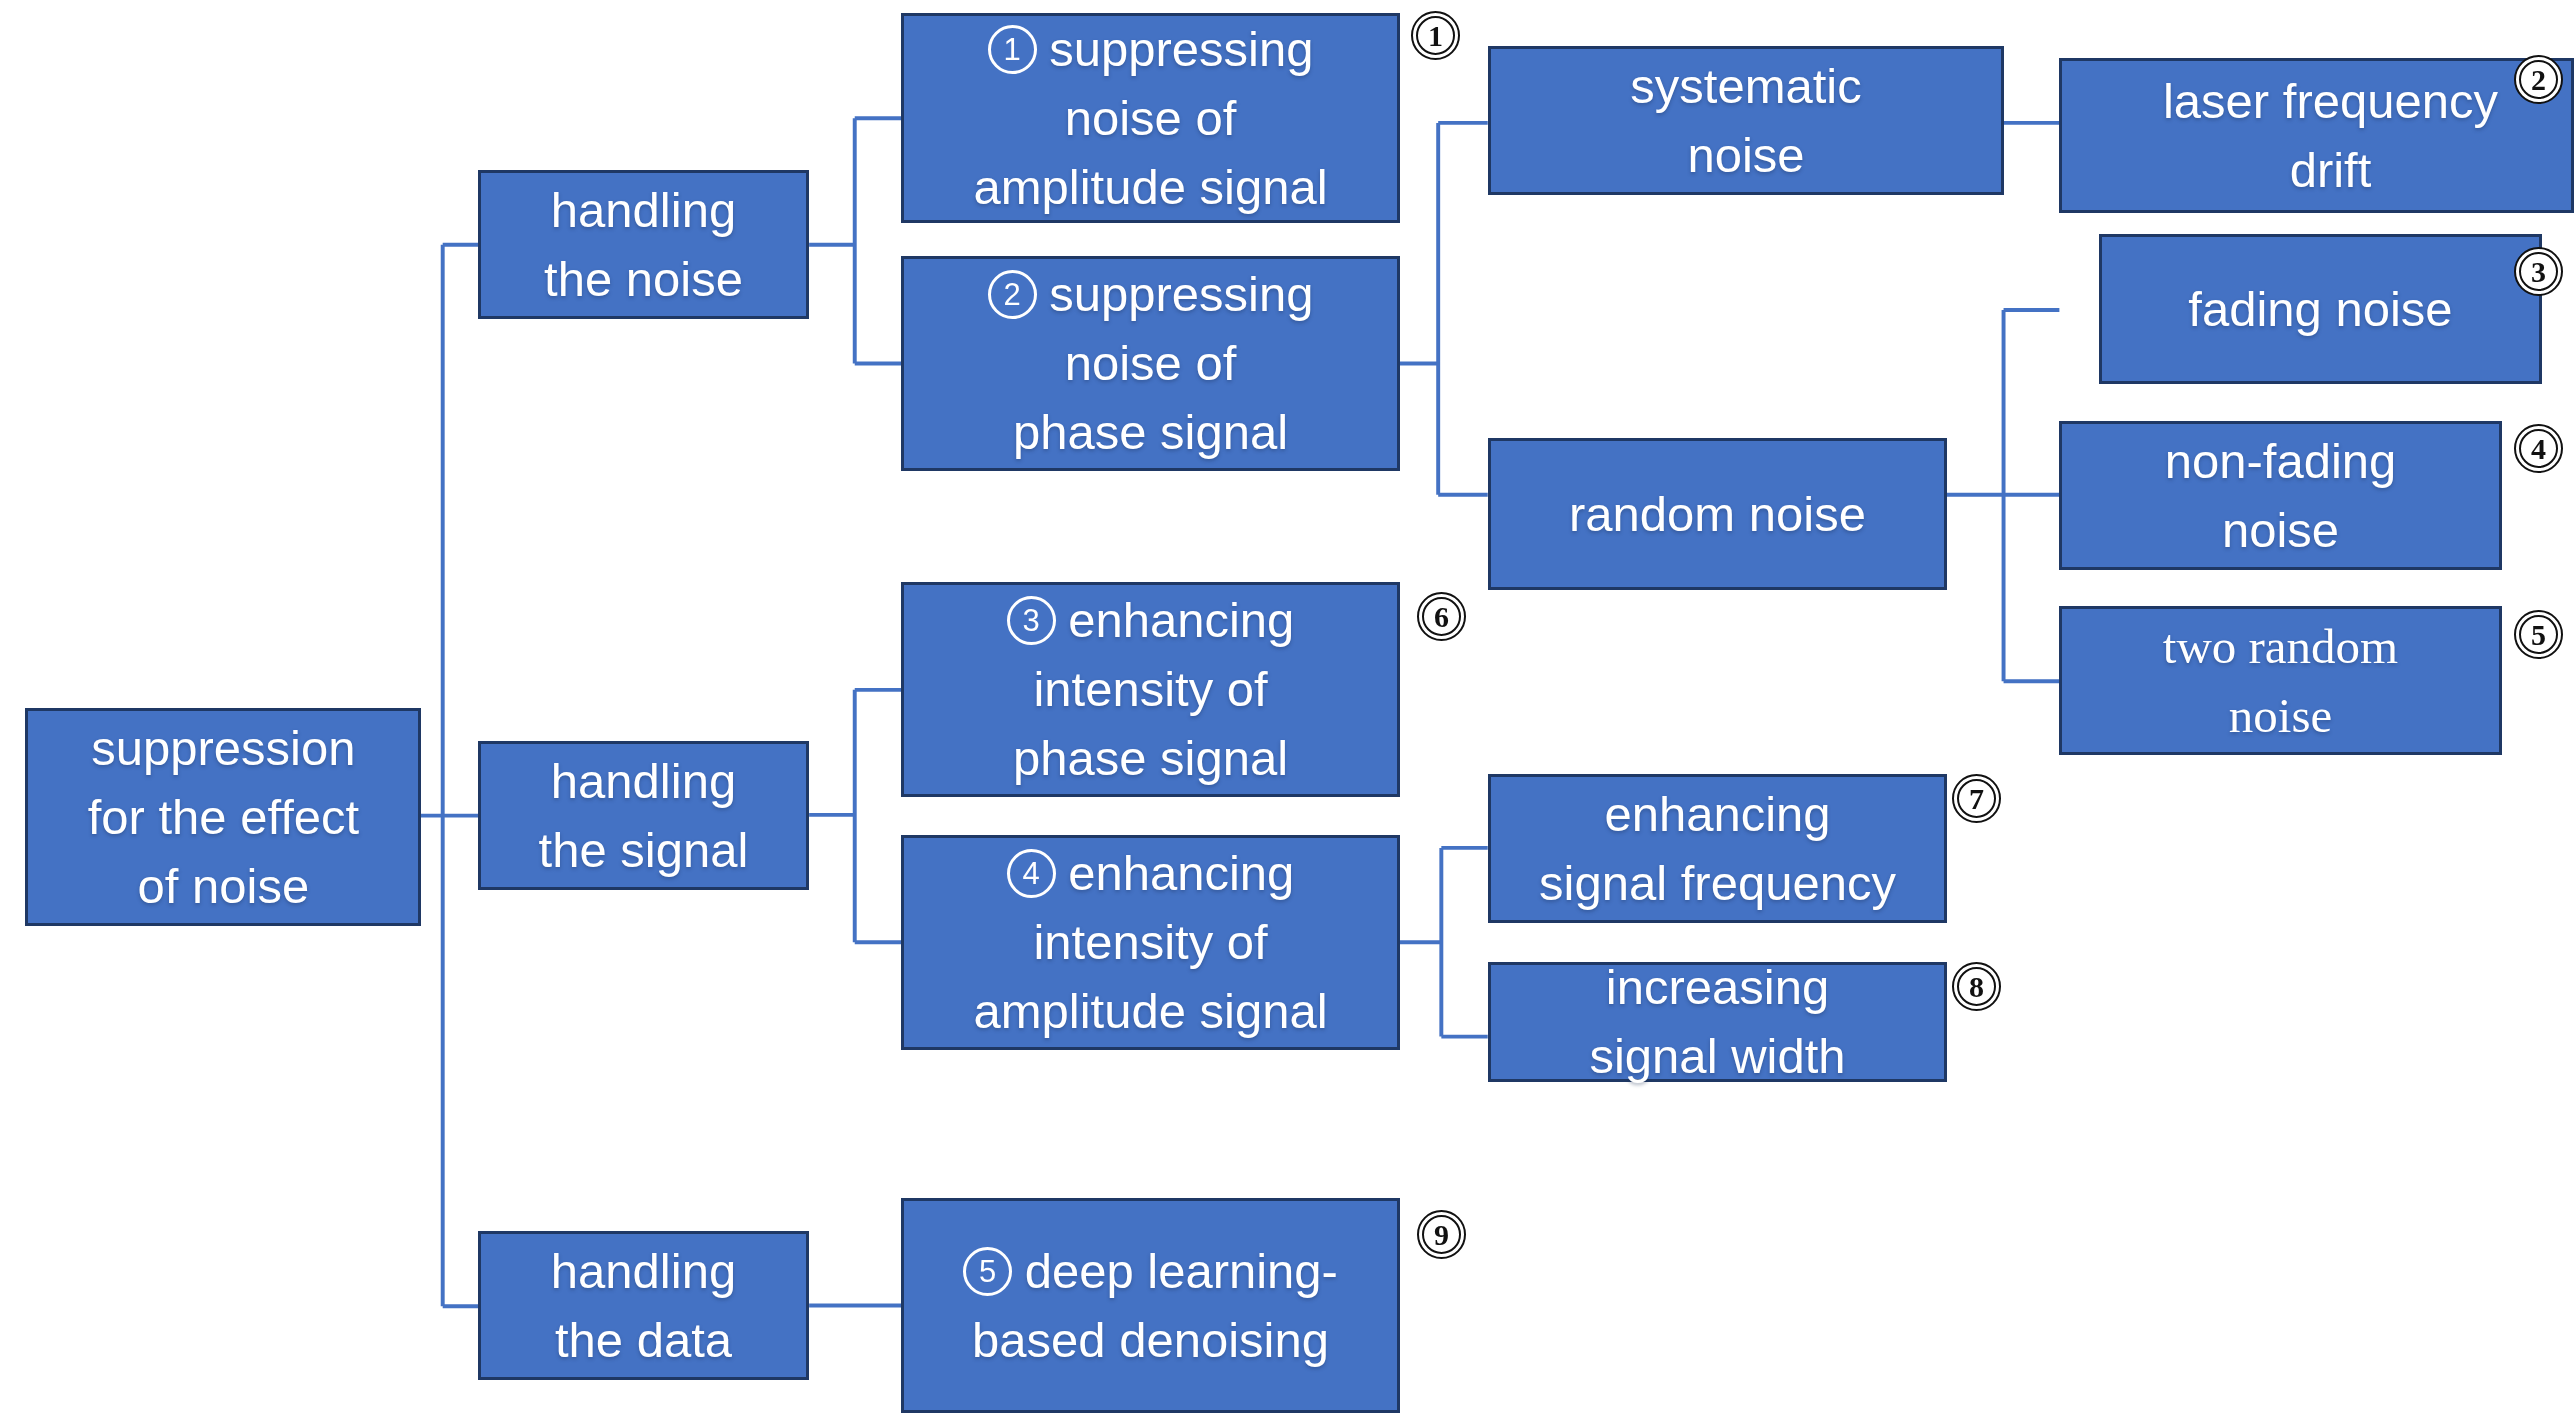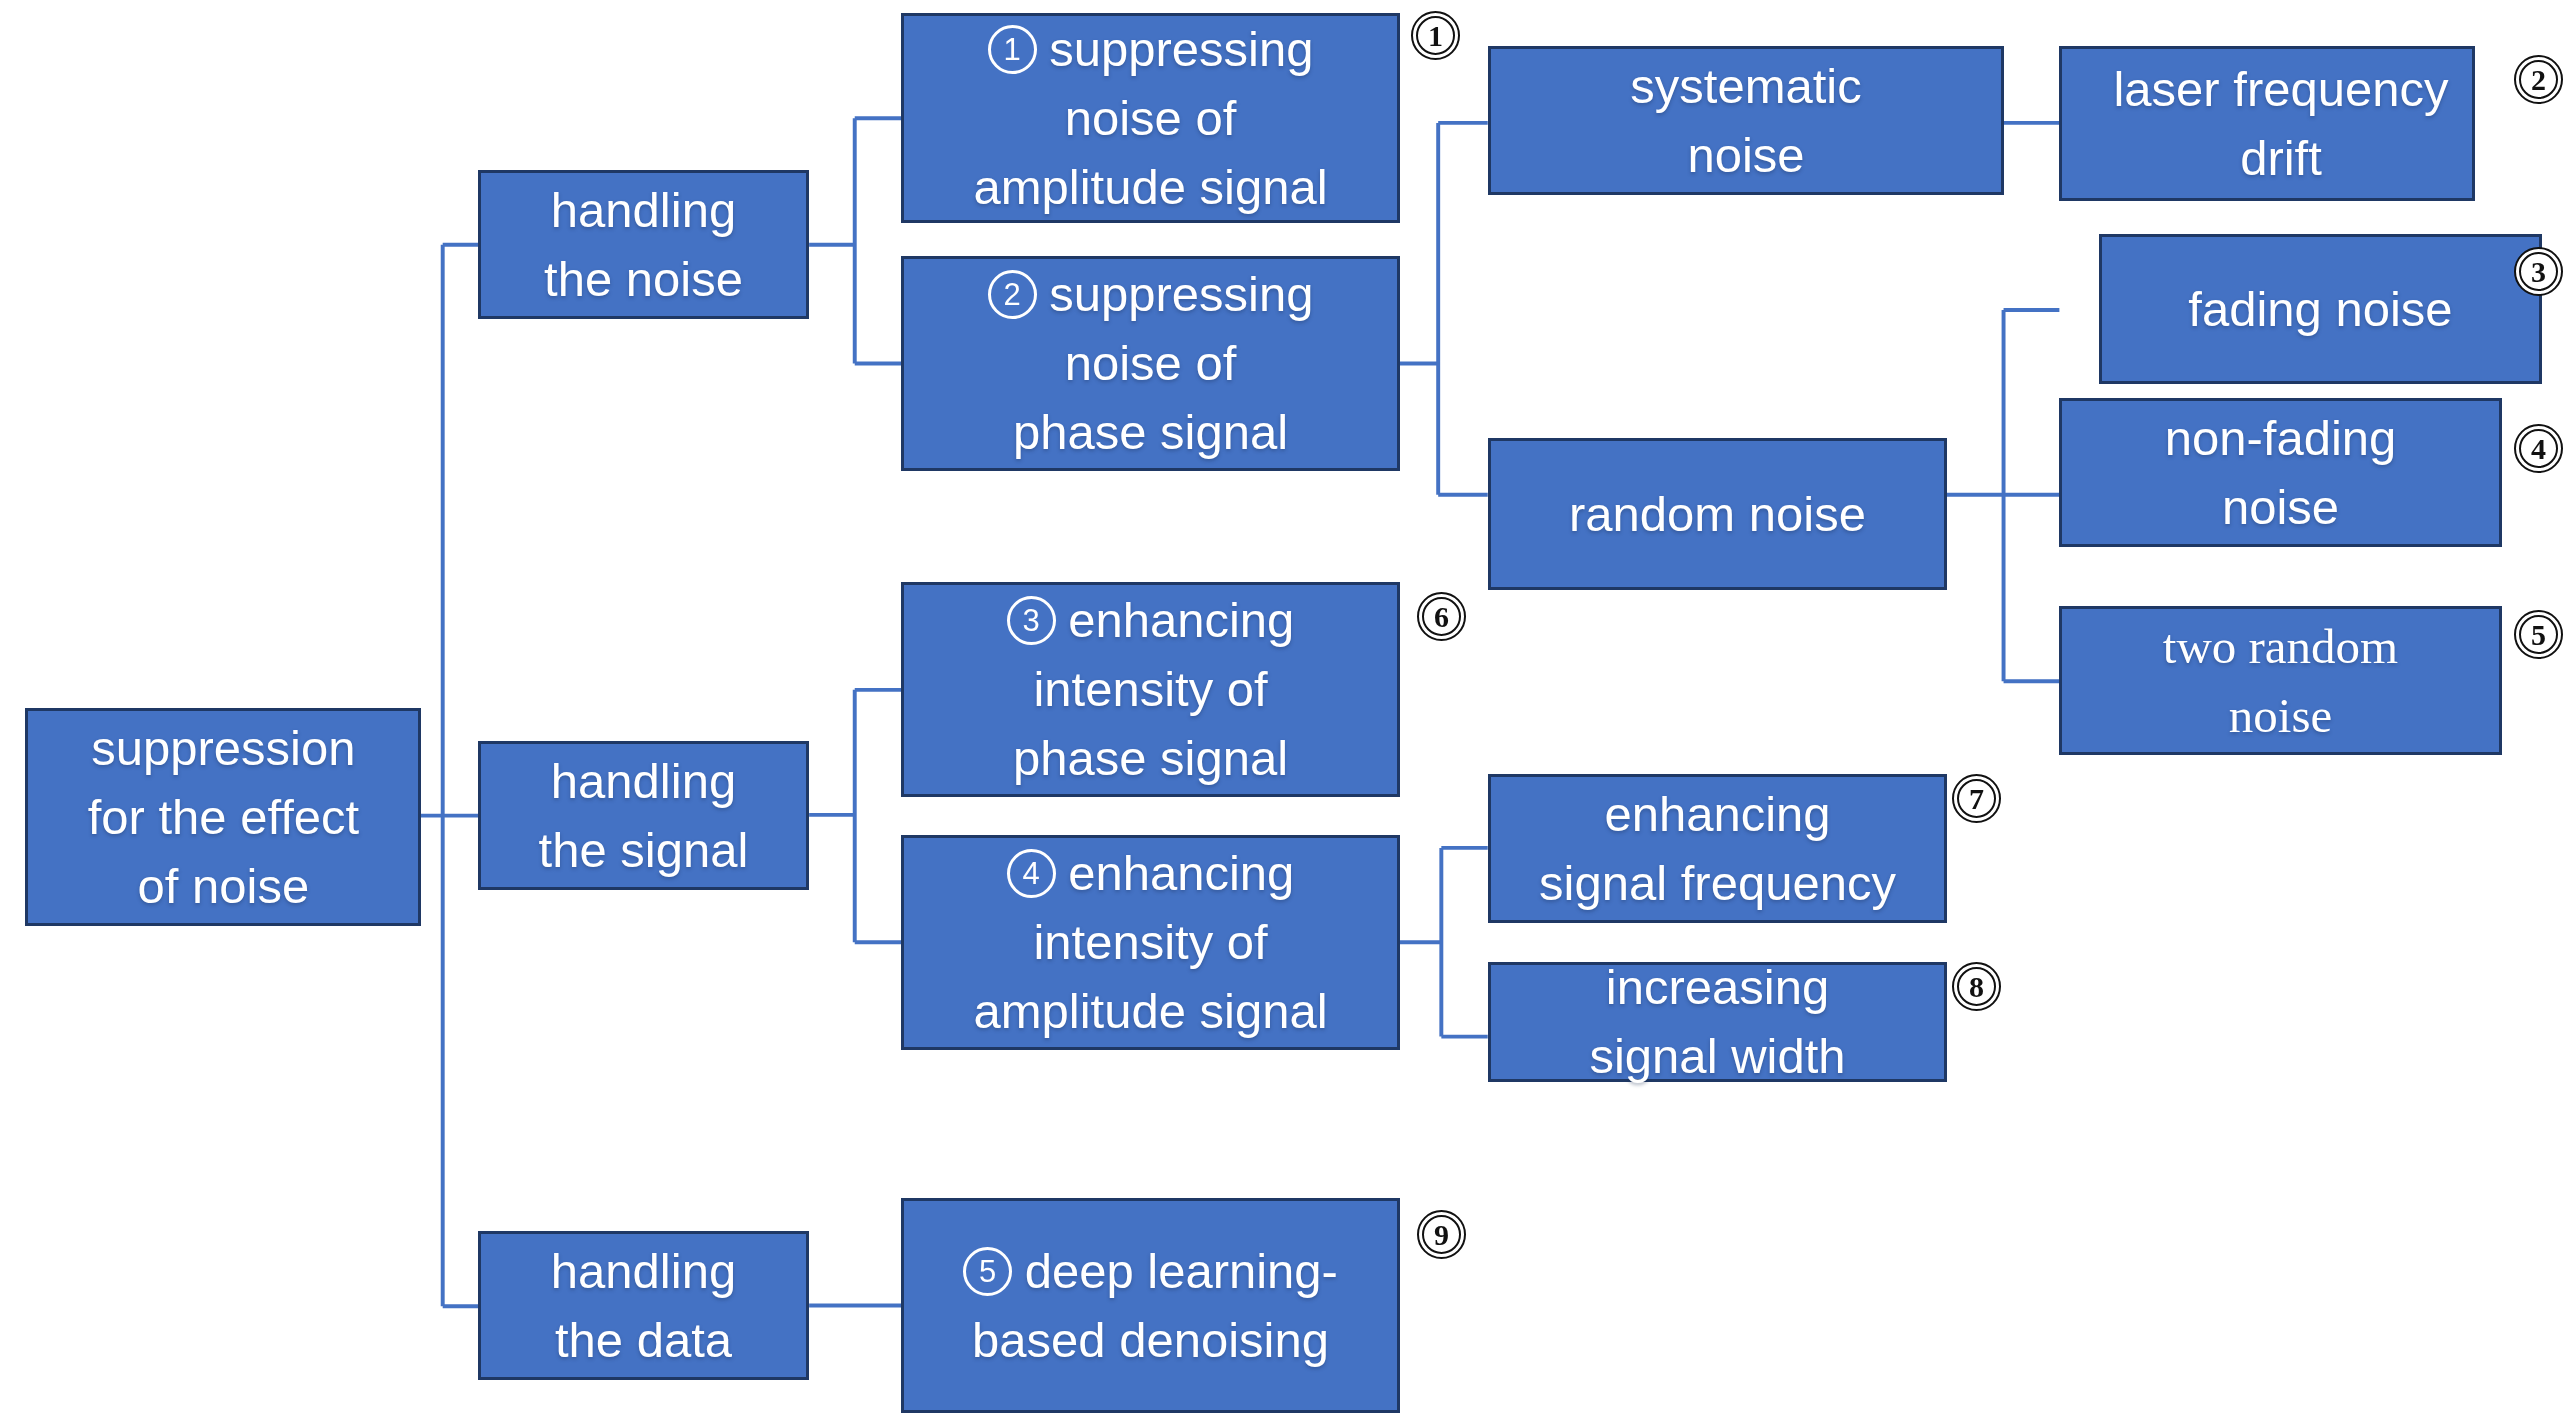--- a/index.html
+++ b/index.html
@@ -126,7 +126,7 @@
     <div class="ln">signal width</div>
   </div>
 
-  <div class="box" style="left:2059px;top:46px;width:416px;height:155px;padding-left:28px;">
+  <div class="box" style="left:2059px;top:58px;width:515px;height:155px;padding-left:28px;">
     <div class="ln">laser frequency</div>
     <div class="ln">drift</div>
   </div>

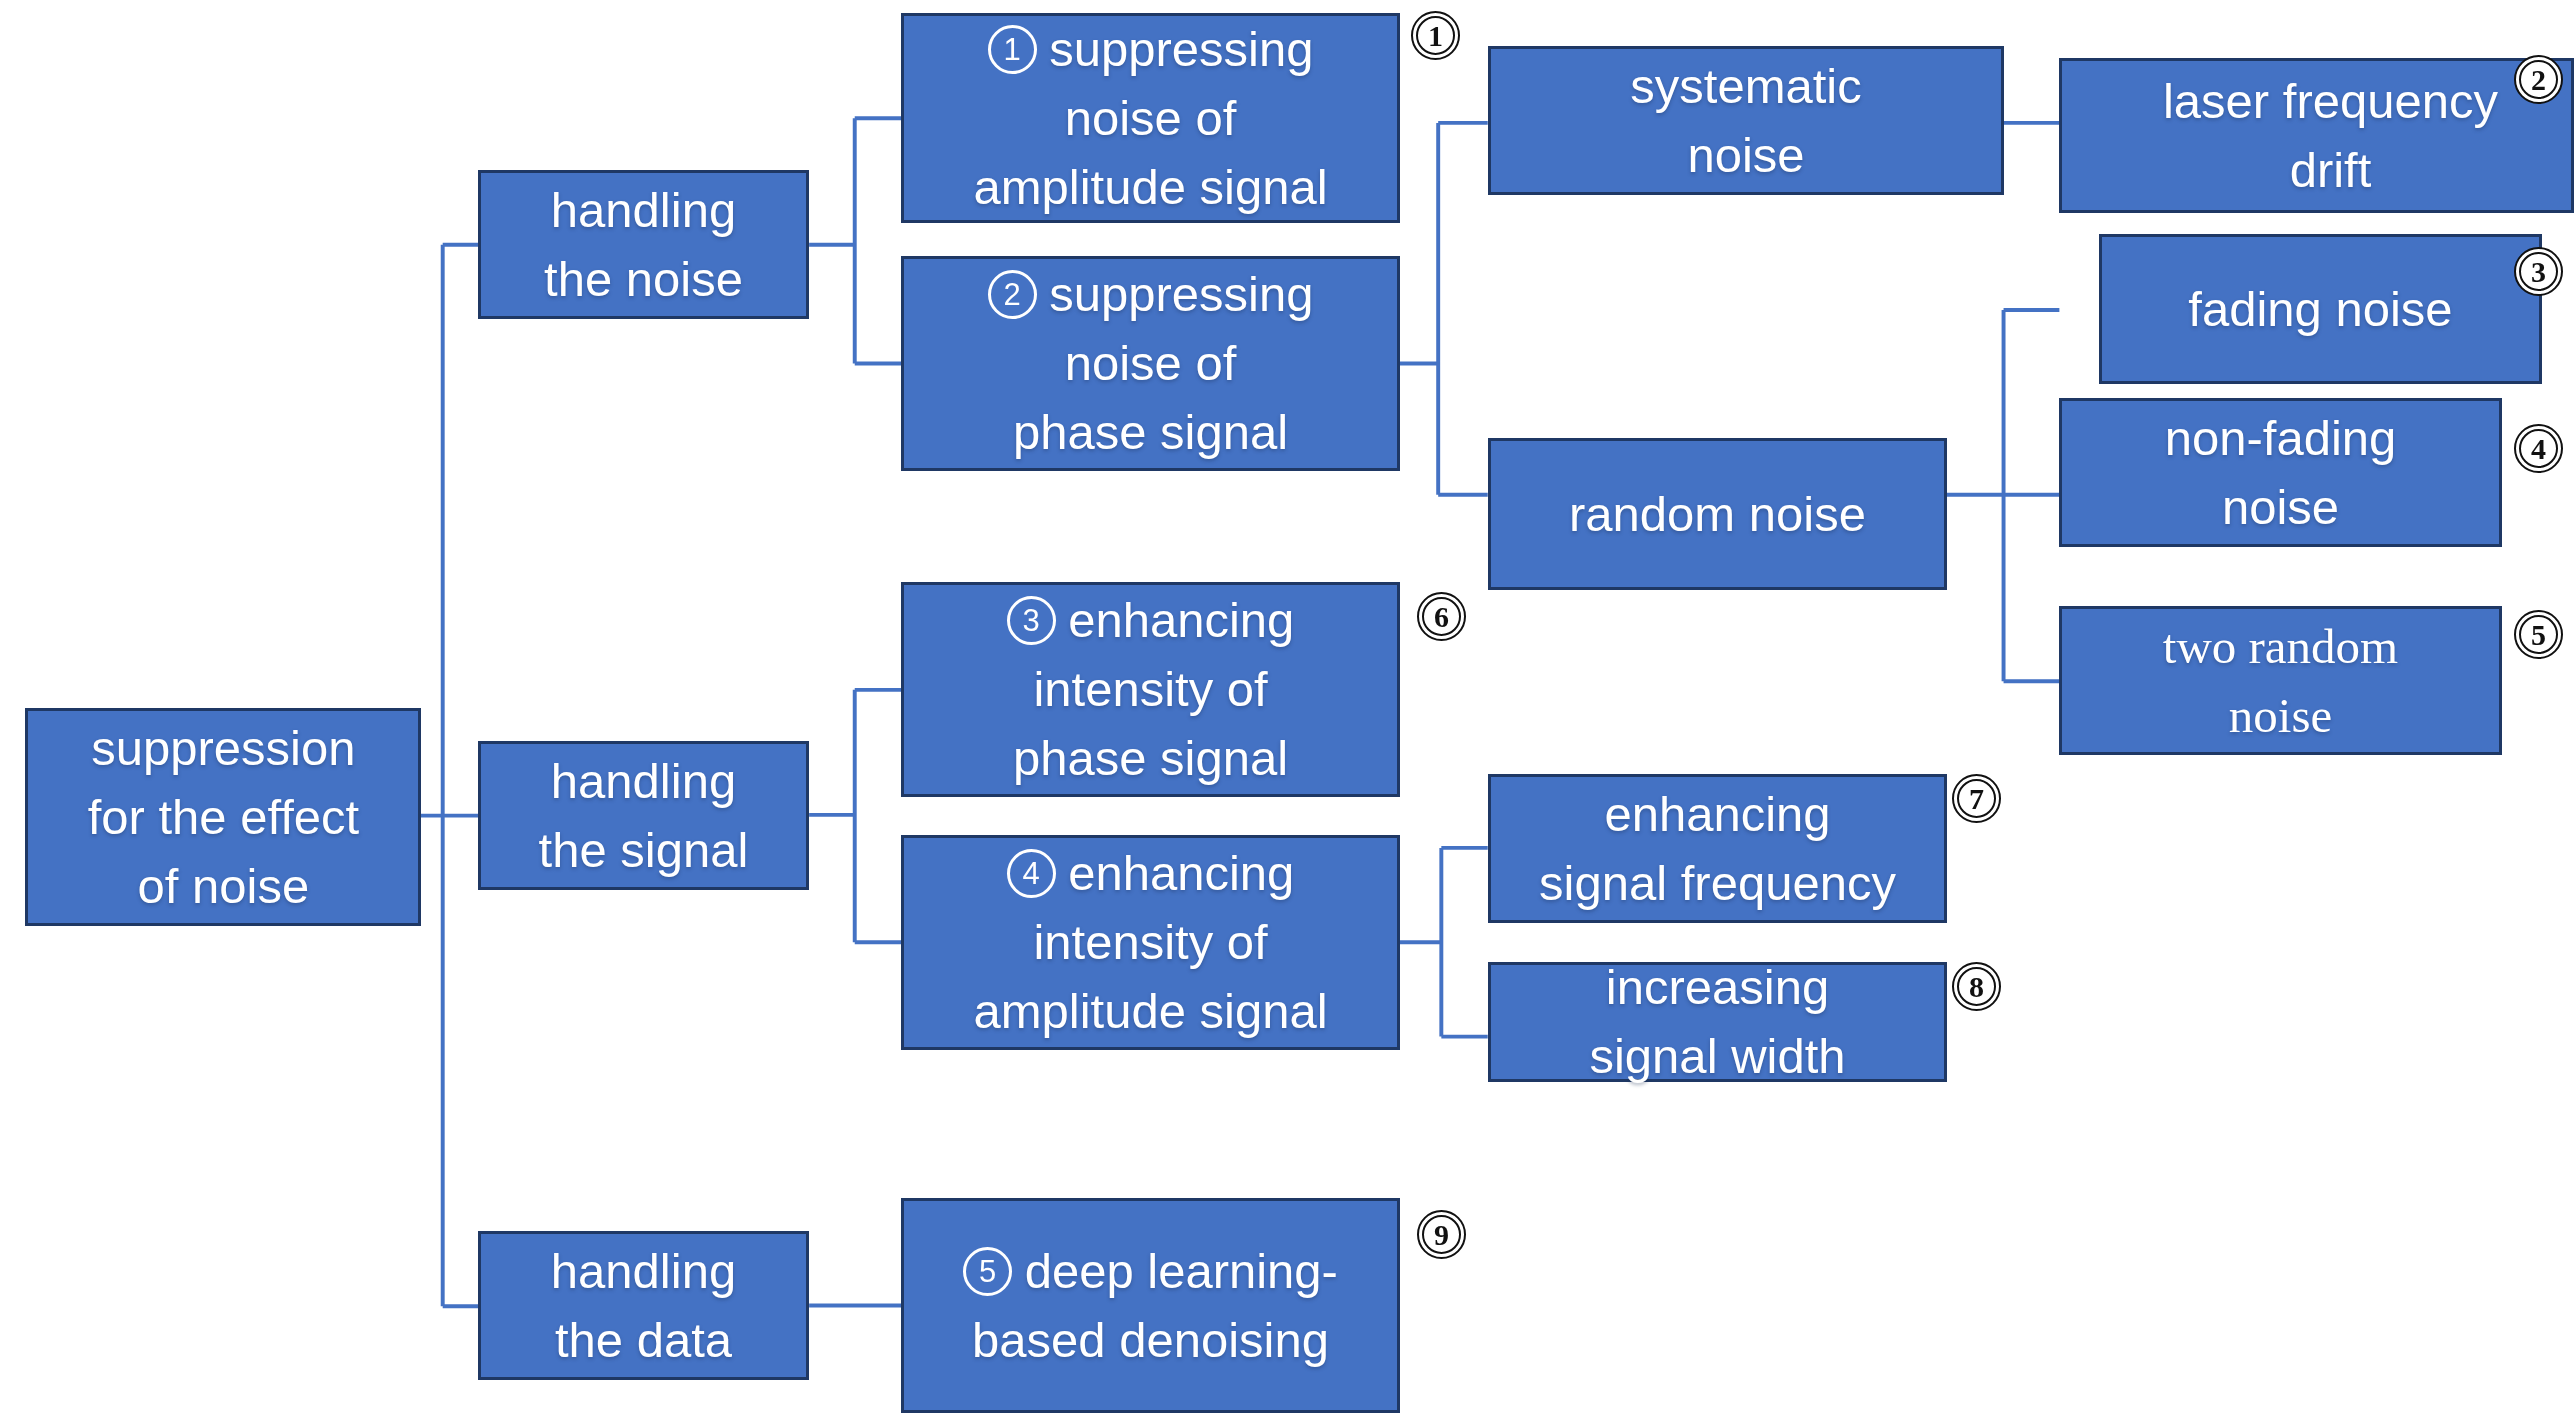--- a/index.html
+++ b/index.html
@@ -133,7 +133,7 @@
   <div class="box" style="left:2059px;top:234px;width:443px;height:150px;margin-left:40px;">
     <div class="ln">fading noise</div>
   </div>
-  <div class="box" style="left:2059px;top:398px;width:443px;height:149px;">
+  <div class="box" style="left:2059px;top:421px;width:443px;height:149px;">
     <div class="ln">non-fading</div>
     <div class="ln">noise</div>
   </div>

